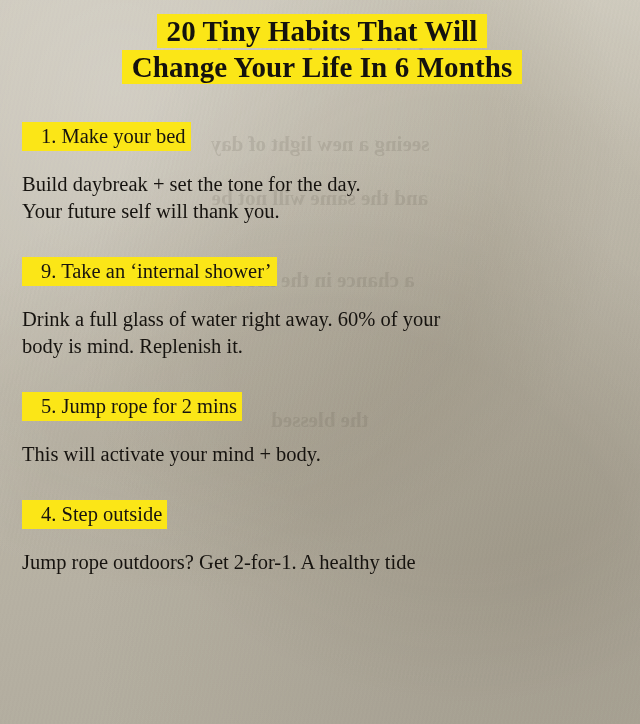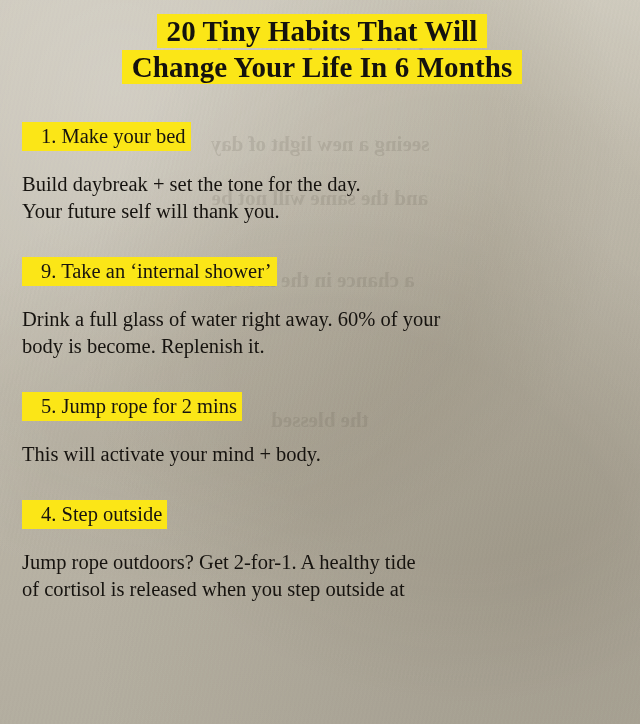--- a/index.html
+++ b/index.html
@@ -136,7 +136,7 @@
       </p>
       <div class="sp-head-body"></div>
       <p class="habit-body">Drink a full glass of water right away. 60% of your</p>
-      <p class="habit-body">body is become. Replenish it.</p>
+      <p class="habit-body">body is mind. Replenish it.</p>
     </div>
 
     <div class="sp-block"></div>

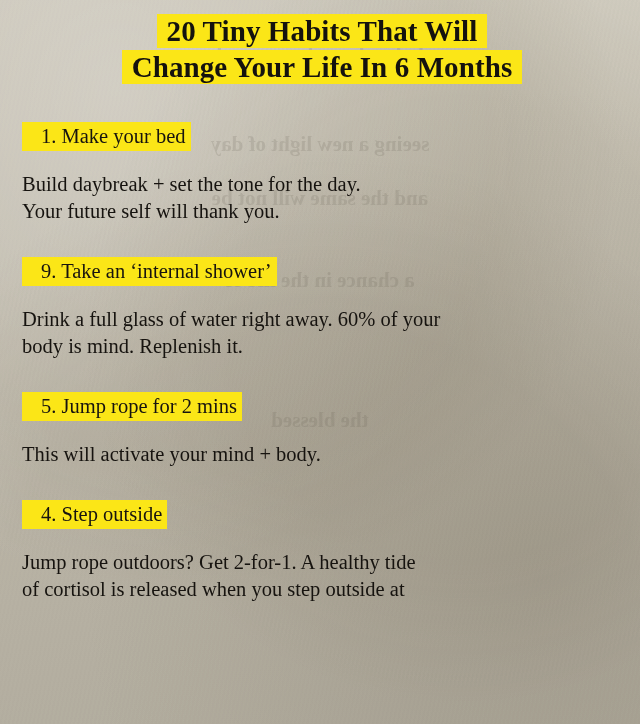--- a/index.html
+++ b/index.html
@@ -157,7 +157,6 @@
       </p>
       <div class="sp-head-body"></div>
       <p class="habit-body">Jump rope outdoors? Get 2-for-1. A healthy tide</p>
-      <p class="habit-body">of cortisol is released when you step outside at</p>
     </div>
 
   </div>

